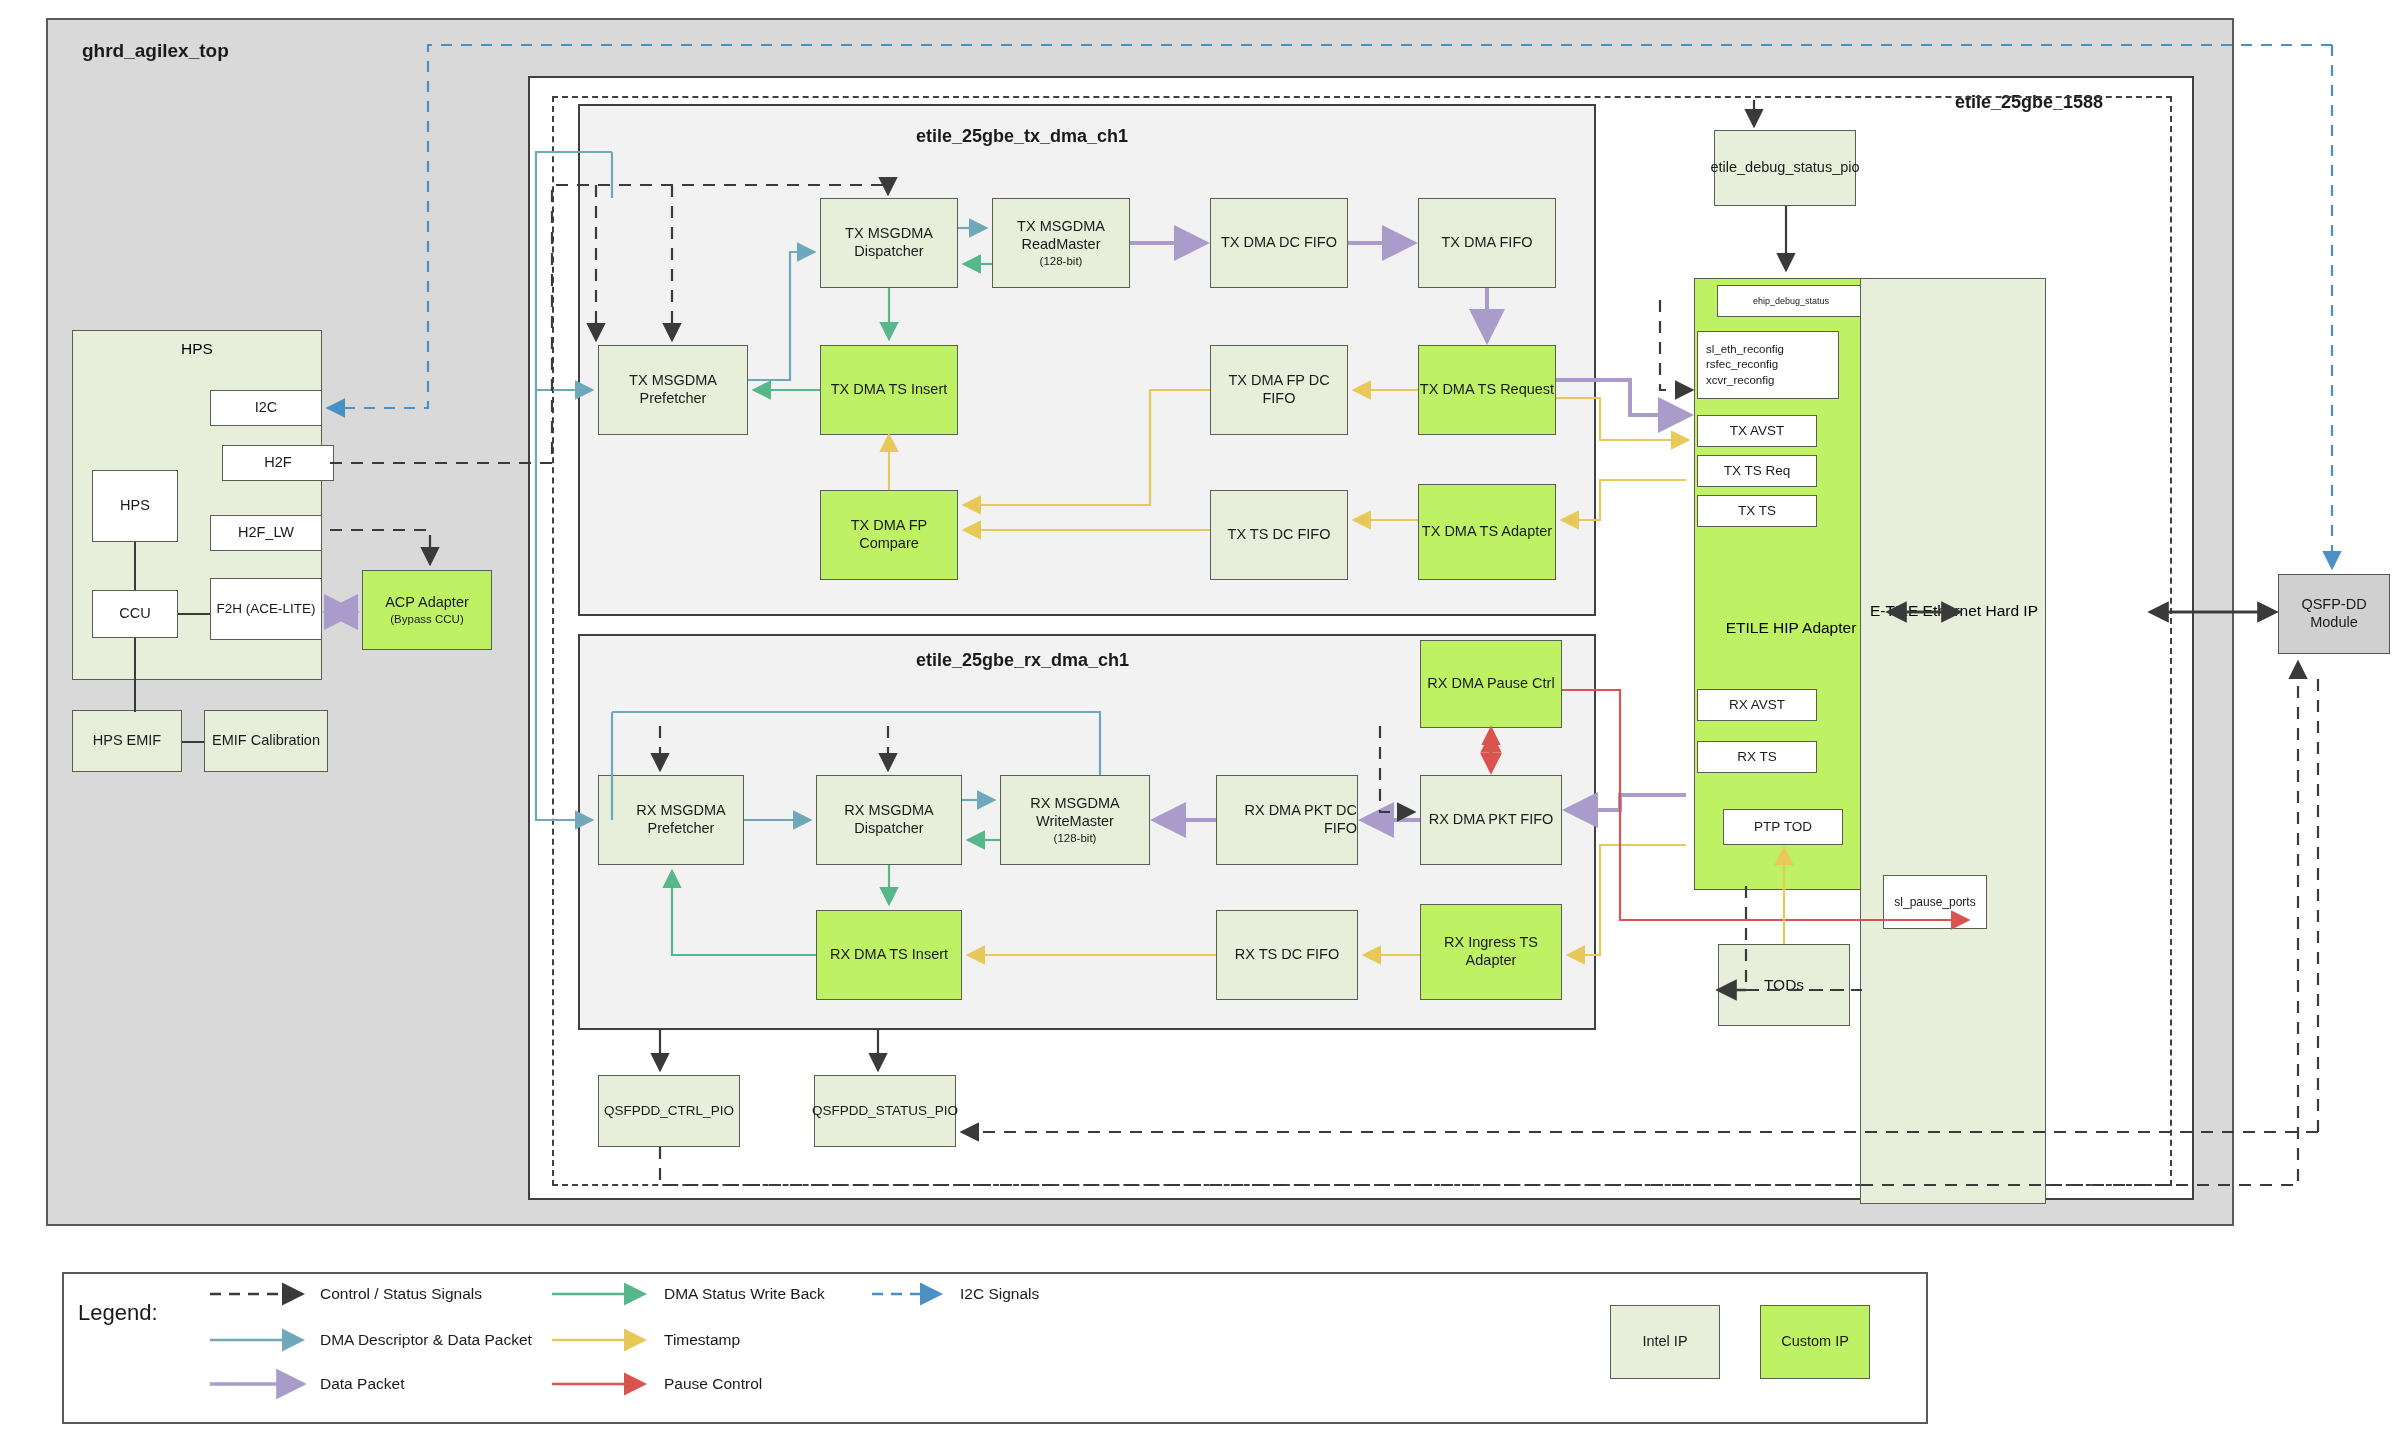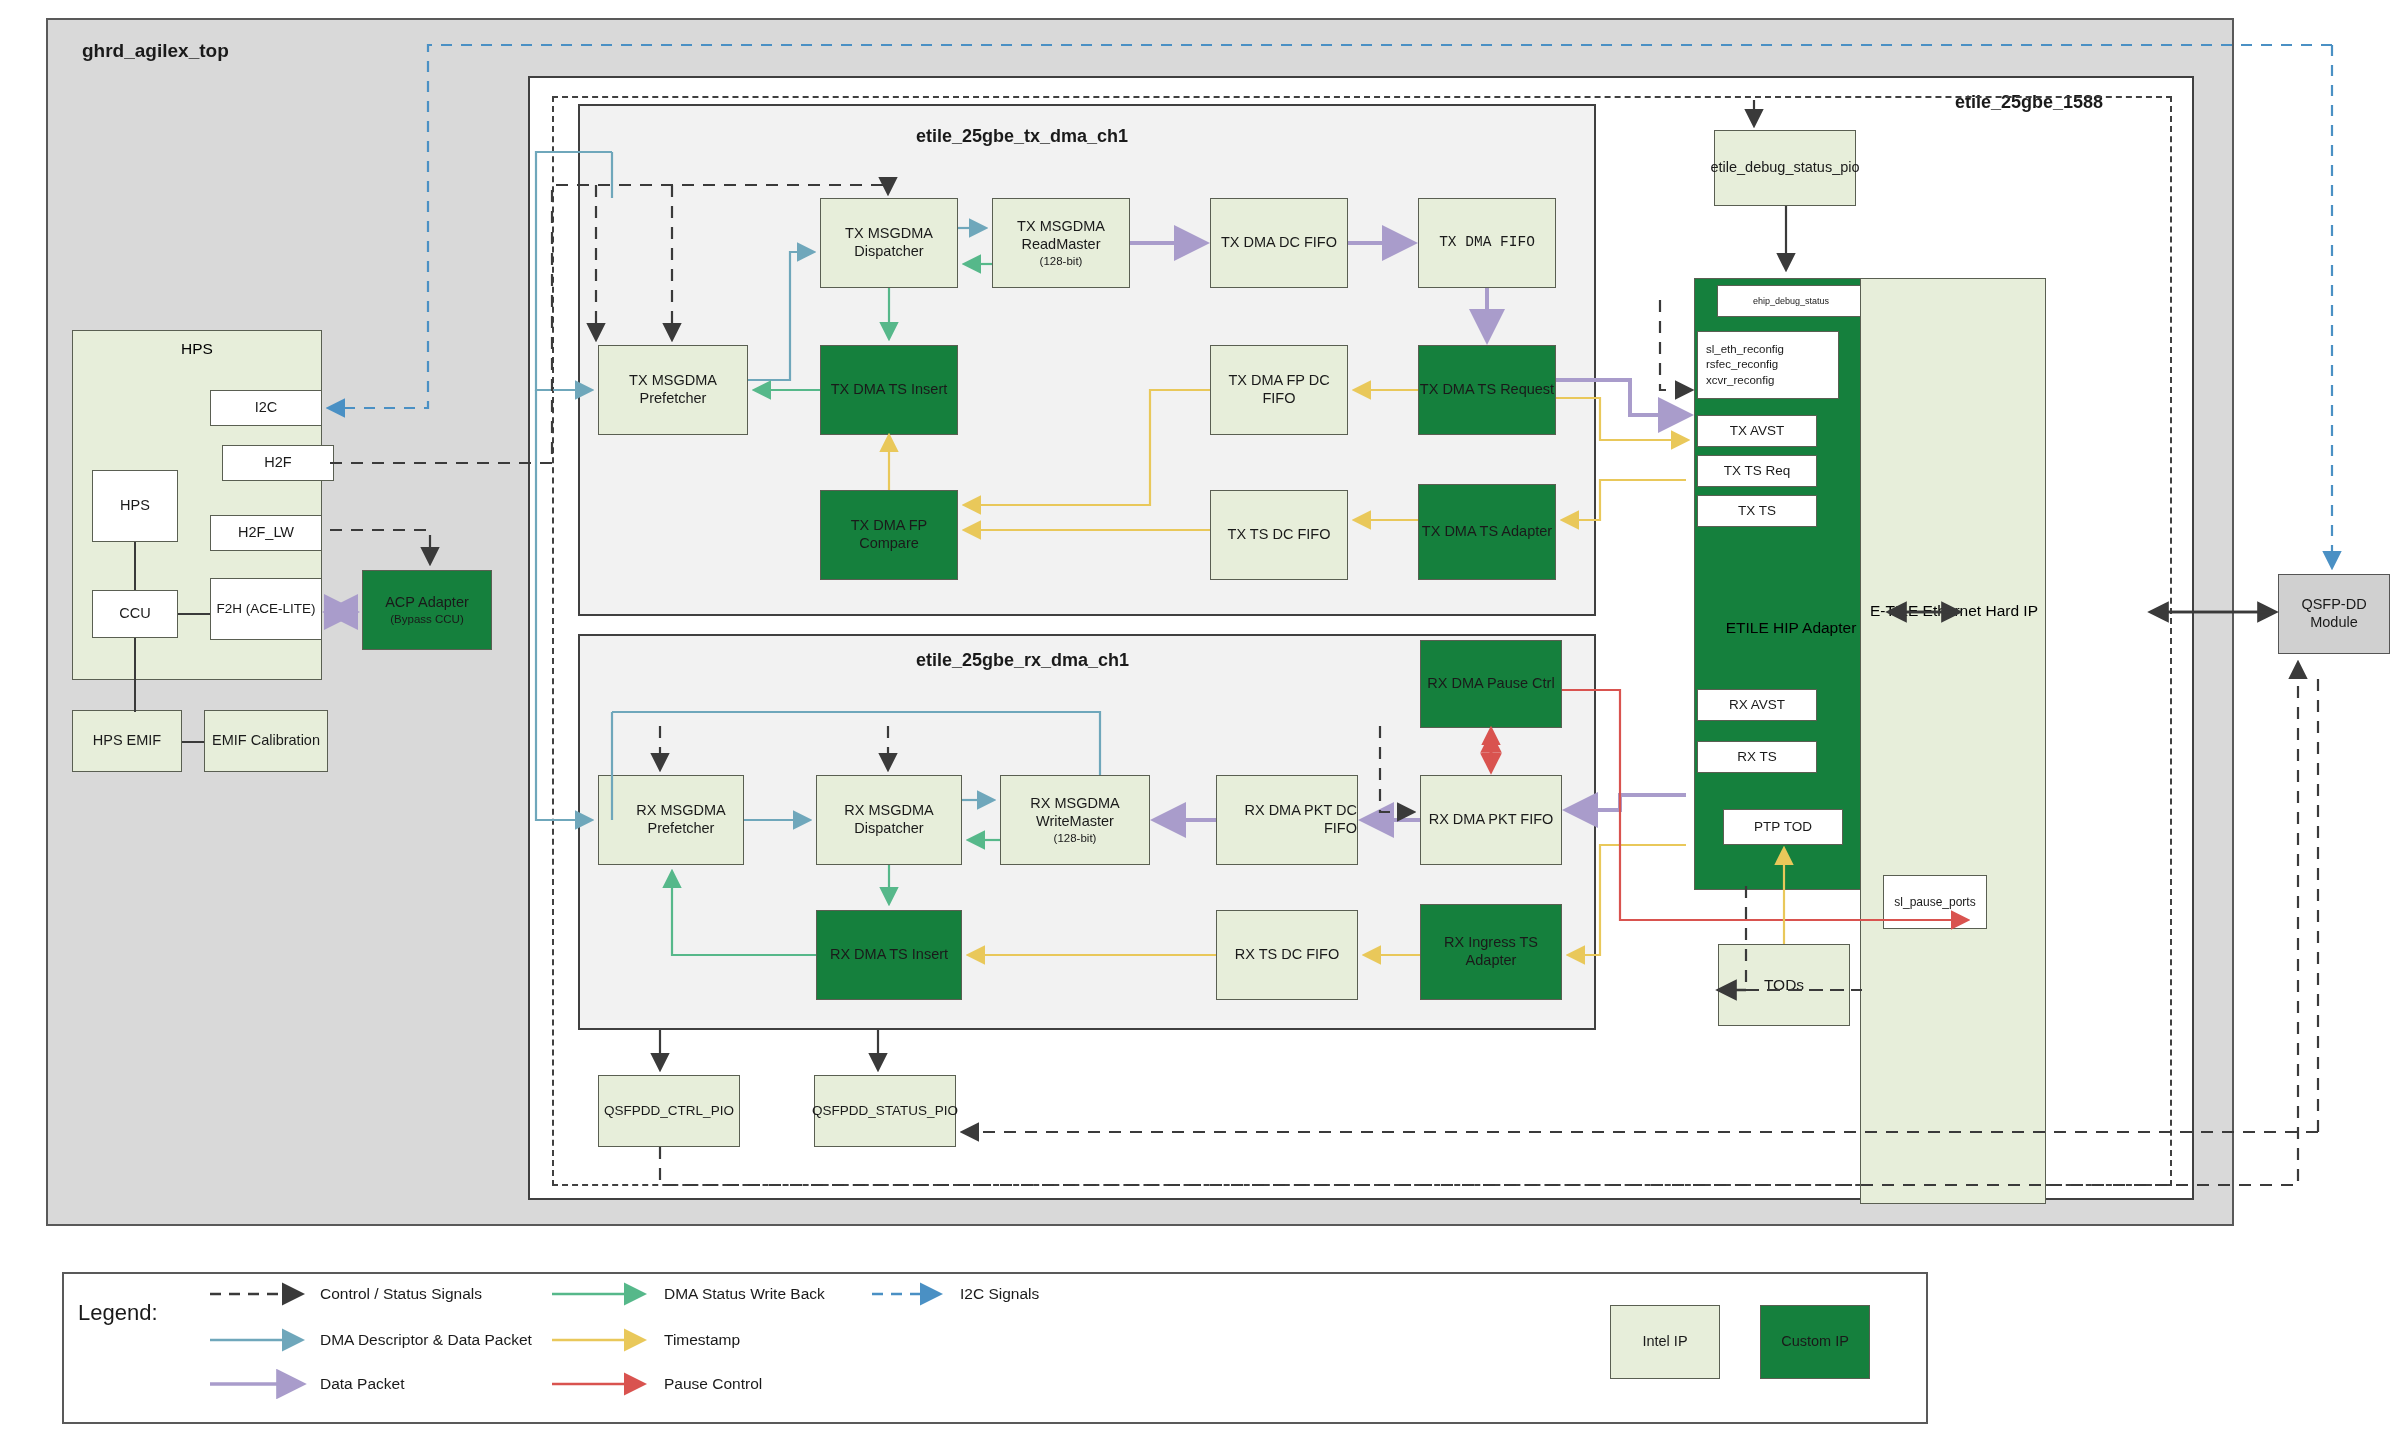--- a/index.html
+++ b/index.html
@@ -91,7 +91,7 @@
 
   <div class="abs box intel f14" style="left:1210px;top:198px;width:138px;height:90px;">TX DMA DC FIFO</div>
 
-  <div class="abs box intel f14" style="left:1418px;top:198px;width:138px;height:90px;font-family:Liberation Mono, monospace;">TX DMA FIFO</div>
+  <div class="abs box intel f14" style="left:1418px;top:198px;width:138px;height:90px;">TX DMA FIFO</div>
 
   <div class="abs box intel f14" style="left:598px;top:345px;width:150px;height:90px;">TX MSGDMA Prefetcher</div>
 

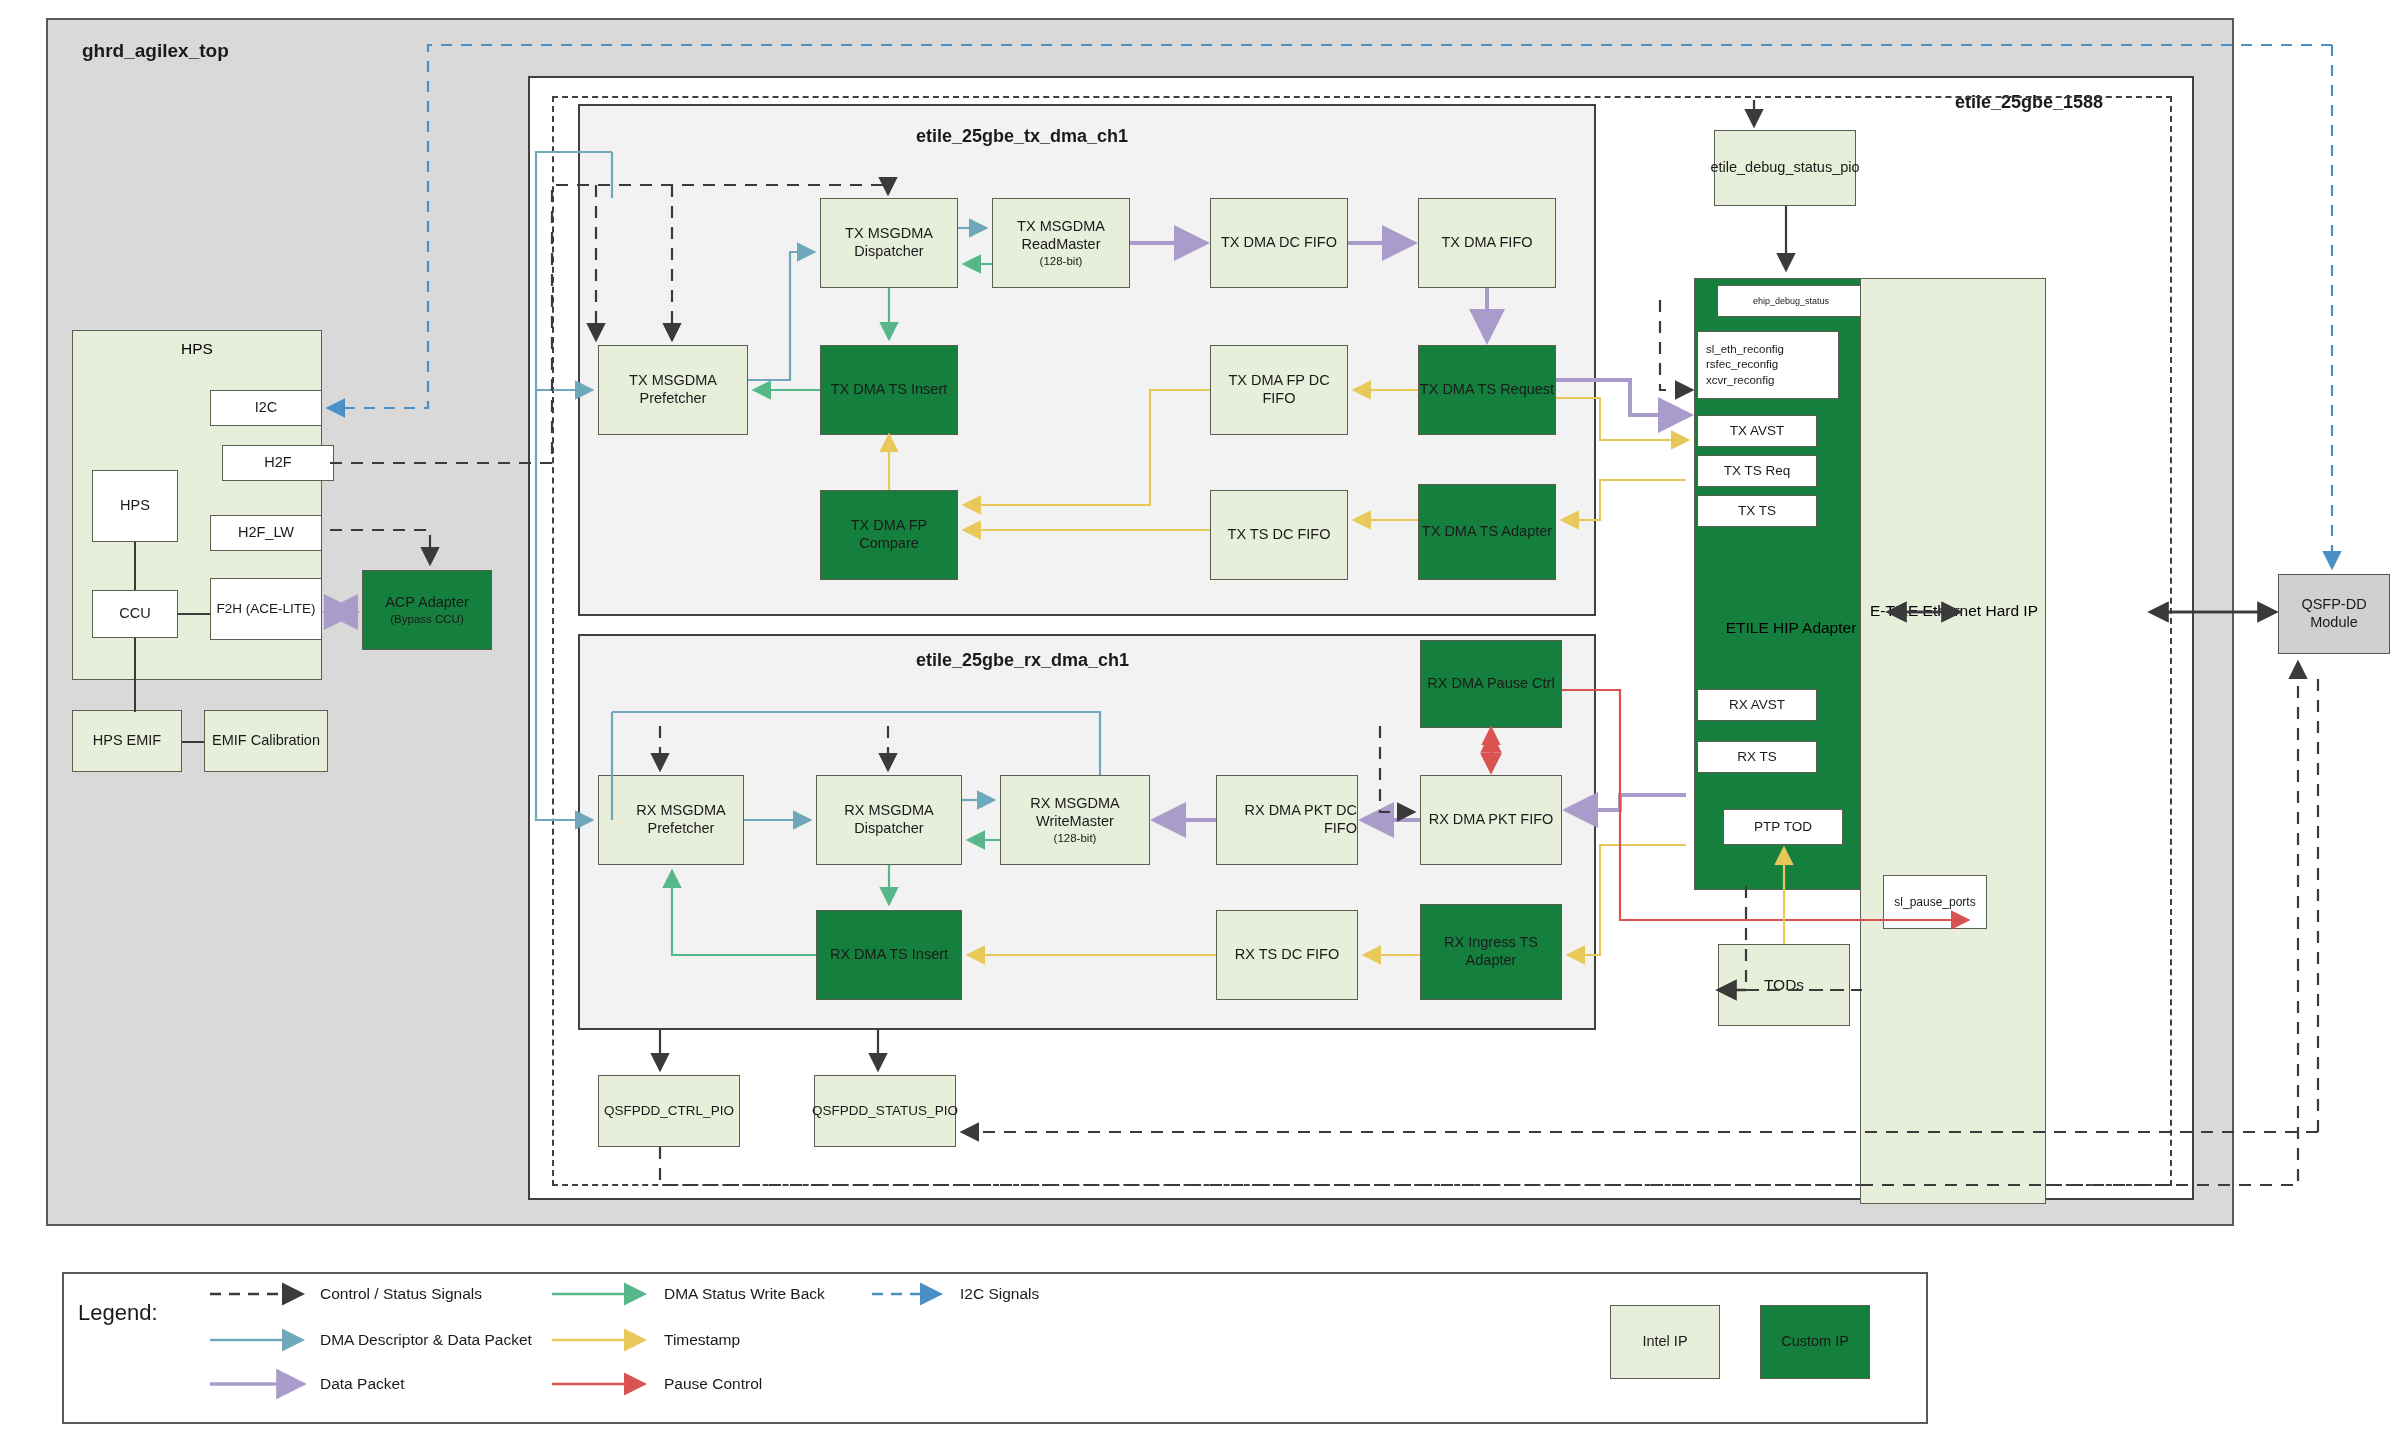--- a/index.html
+++ b/index.html
@@ -26,7 +26,7 @@
     border:1.6px solid #5a5f52;
   }
   .intel{background:#e7eeda;}
-  .custom{background:#15803d;}
+  .custom{background:#bef264;}
   .plainwhite{background:#ffffff;}
   .grayblk{background:#d0d0d0;border:1.6px solid #555;}
   .hpsgrp{background:#e7eeda;border:1.6px solid #5a5f52;}

